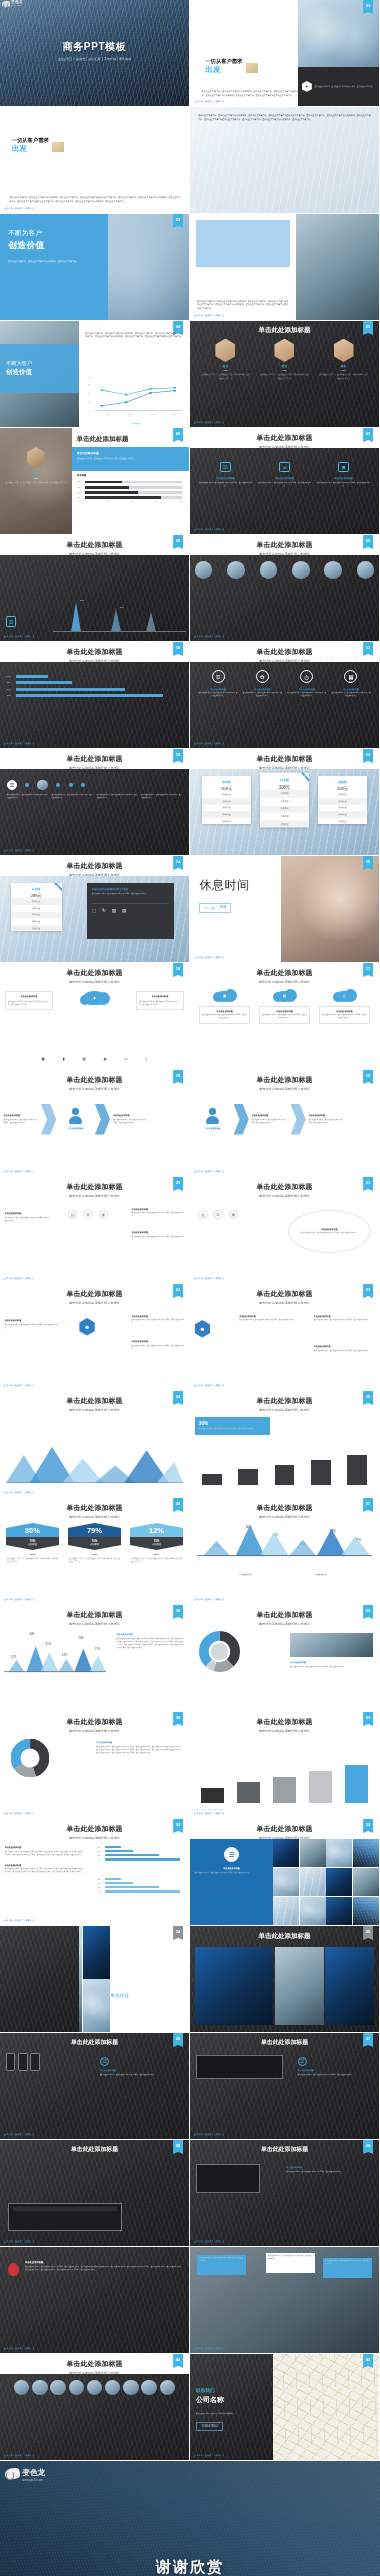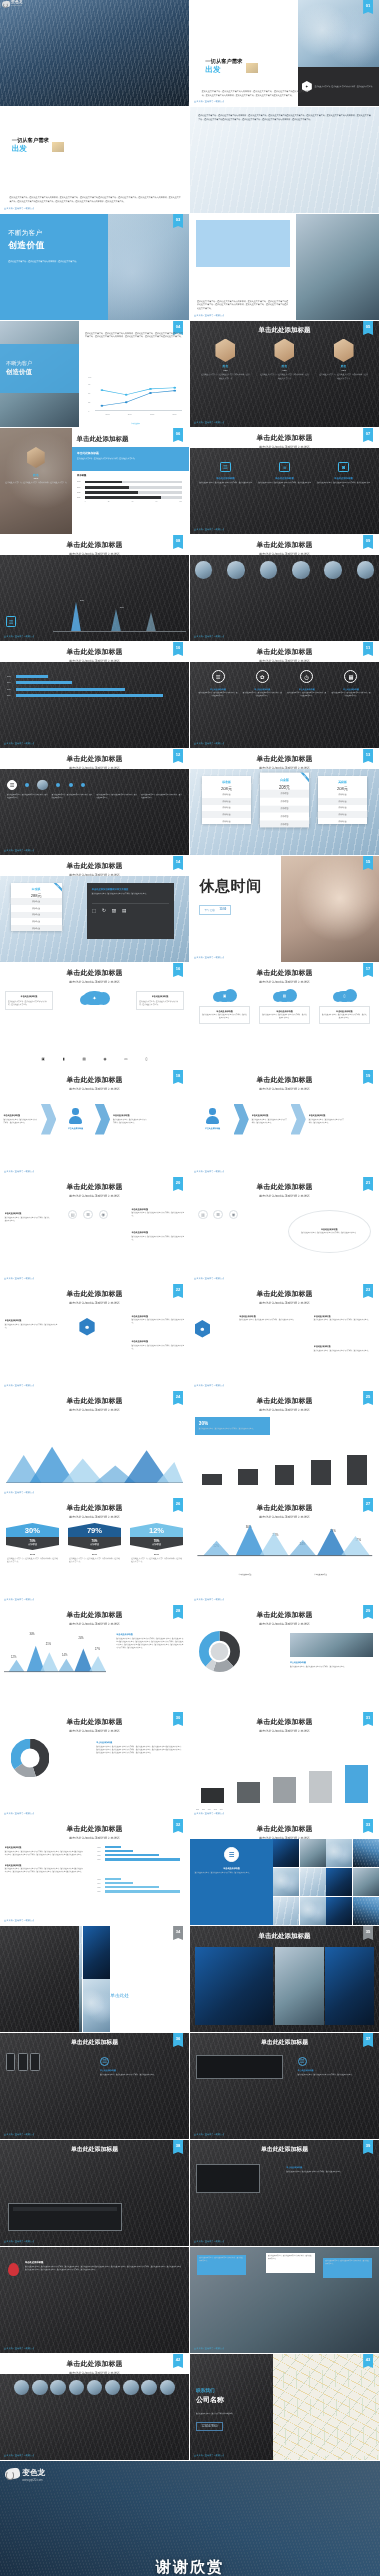--- a/index.html
+++ b/index.html
@@ -228,6 +228,10 @@
         <span class="n">变色龙</span>
         <span class="u">www.ppt20.com</span>
       </span>
+    </div>
+    <div class="cover-title">
+      <div class="big">商务PPT模板</div>
+      <div class="sub">企业介绍 | 产品销售 | 总结汇报 | 工作计划 | 项目策划</div>
     </div>
   </div>
 

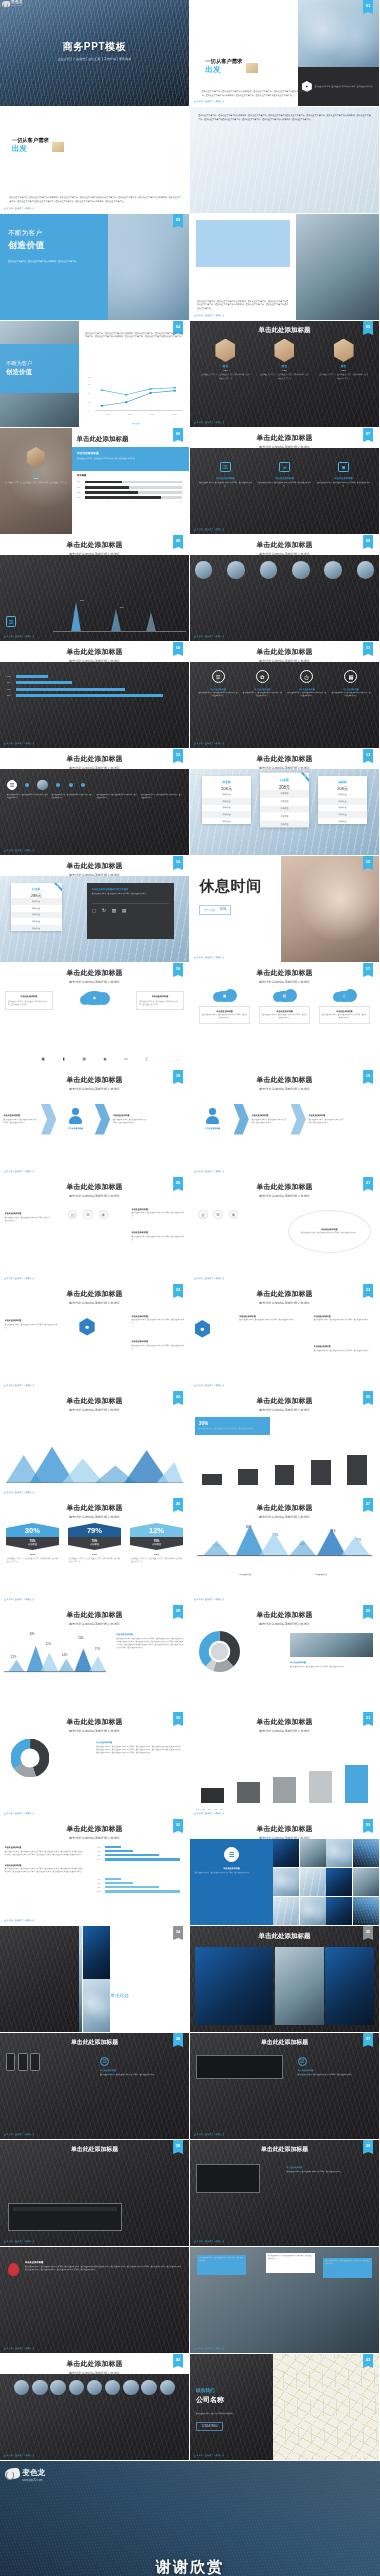--- a/index.html
+++ b/index.html
@@ -628,7 +628,7 @@
 
   <div class="slide">
     <div style="position:absolute;left:0;top:0;width:48%;height:100%;background:#fff;padding:21px 0 0 9.4px">
-      <div style="font-size:15px;font-weight:bold;color:#2b2b2b;letter-spacing:0.6px">休息时间</div>
+      <div style="font-size:12px;font-weight:normal;color:#2b2b2b;letter-spacing:0.6px">休息时间</div>
       <div style="margin-top:9.4px;border:0.6px solid #a8cfe8;display:inline-flex;gap:4.7px;padding:1.8px 4.1px">
         <span style="font-size:2.6px;color:#4a90c4">下午会议</span>
         <span style="font-size:2.6px;color:#4a90c4;font-weight:bold">13:00</span>

